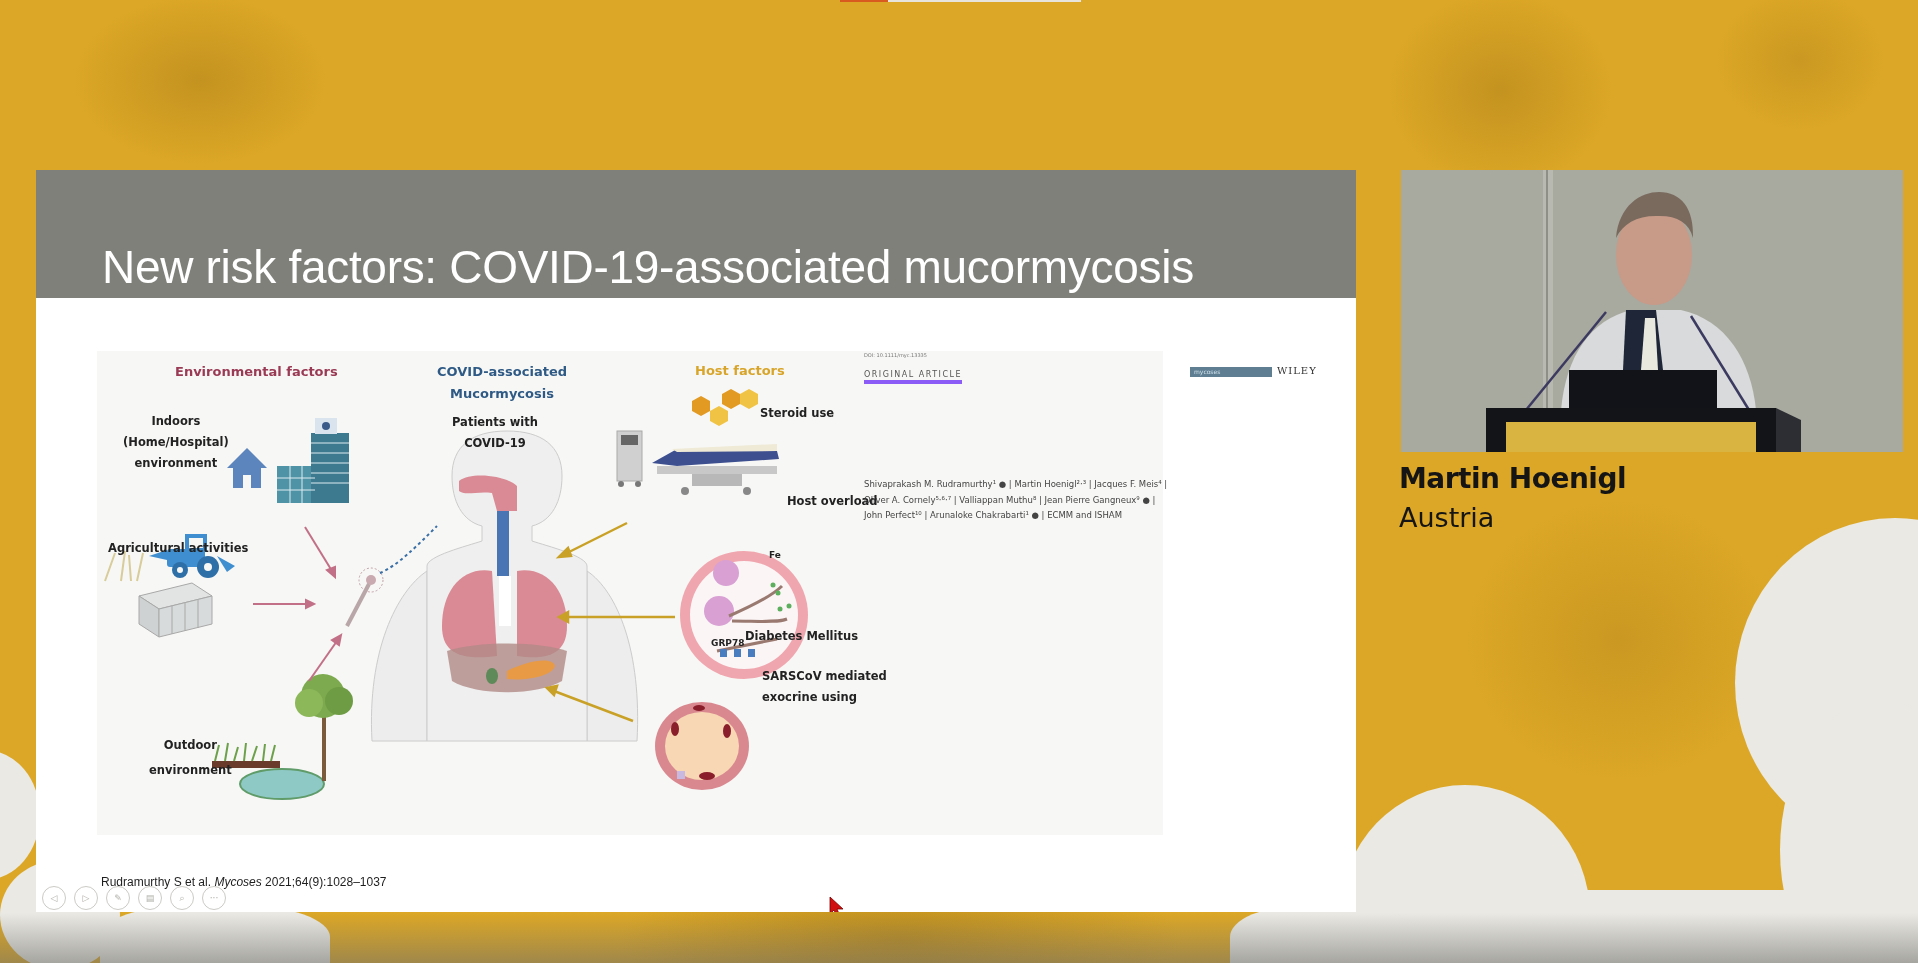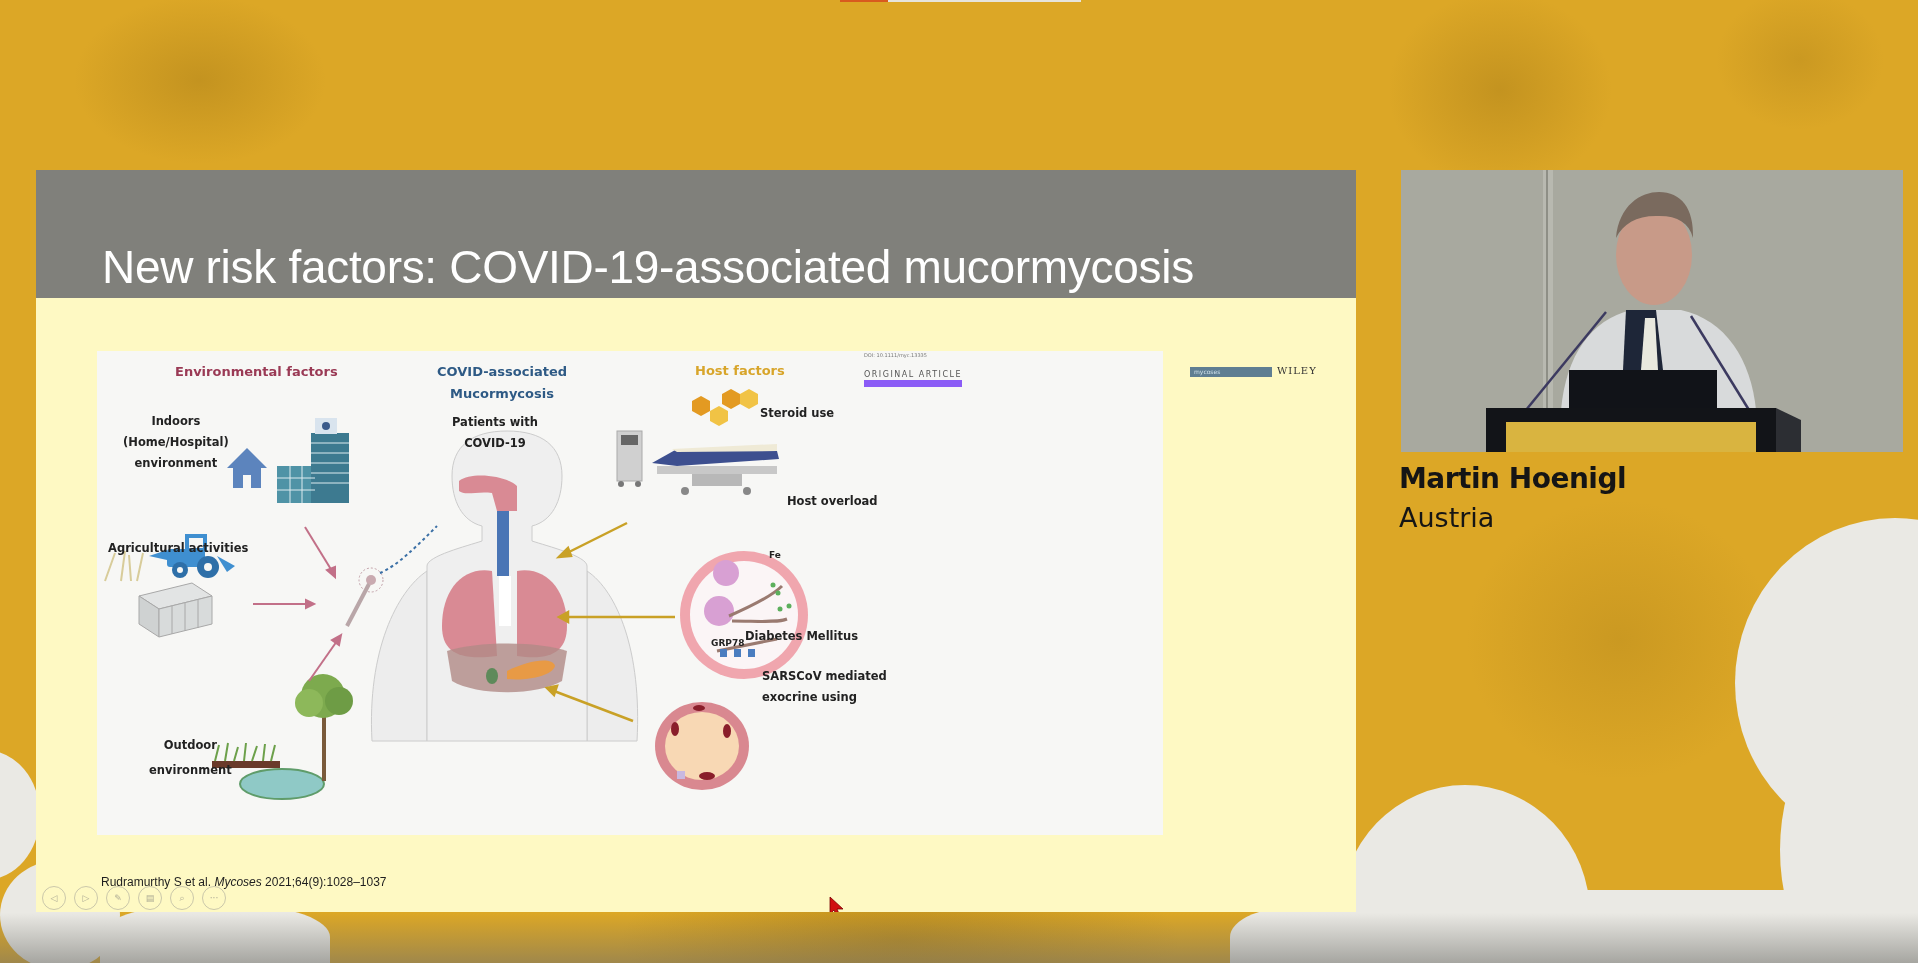--- a/index.html
+++ b/index.html
@@ -32,7 +32,7 @@
   
   .slide {
     position: absolute; left: 36px; top: 170px; width: 1320px; height: 742px;
-    background: #fef9c3;
+    background: #ffffff;
     overflow: hidden;
   }
   .slide-header {

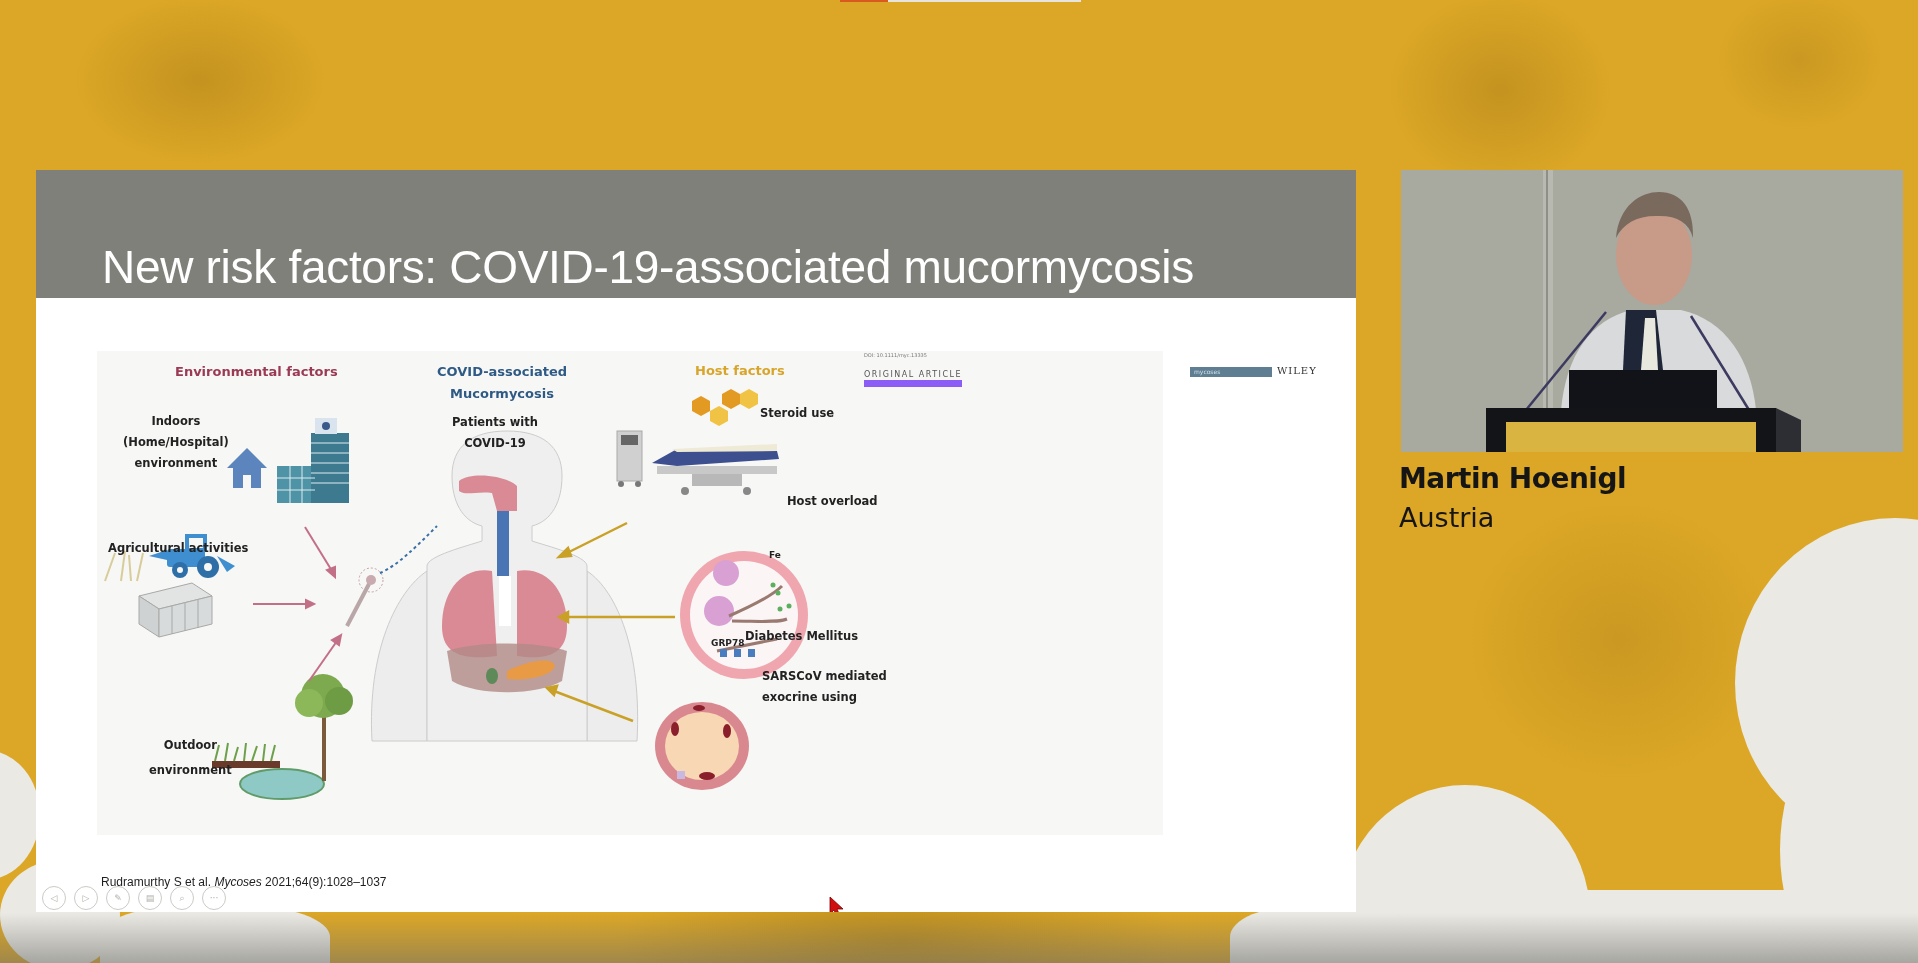--- a/index.html
+++ b/index.html
@@ -74,7 +74,7 @@
   .doi { position: absolute; font-size: 5px; color: #777; }
   .orig-article {
     position: absolute; font-size: 8px; letter-spacing: 1.5px; color: #555;
-    border-bottom: 7px solid #8b5cf6; padding-bottom: 1px;
+    border-bottom: 4px solid #8b5cf6; padding-bottom: 1px;
   }
   .journal-badge { position: absolute; width: 82px; height: 10px; background: #5F7E92; color: #cfe0ea; font-size: 6px; padding-left: 4px; line-height: 10px; }
   .wiley { position: absolute; font-family: "DejaVu Serif", serif; font-size: 10px; letter-spacing: 1px; color: #333; }

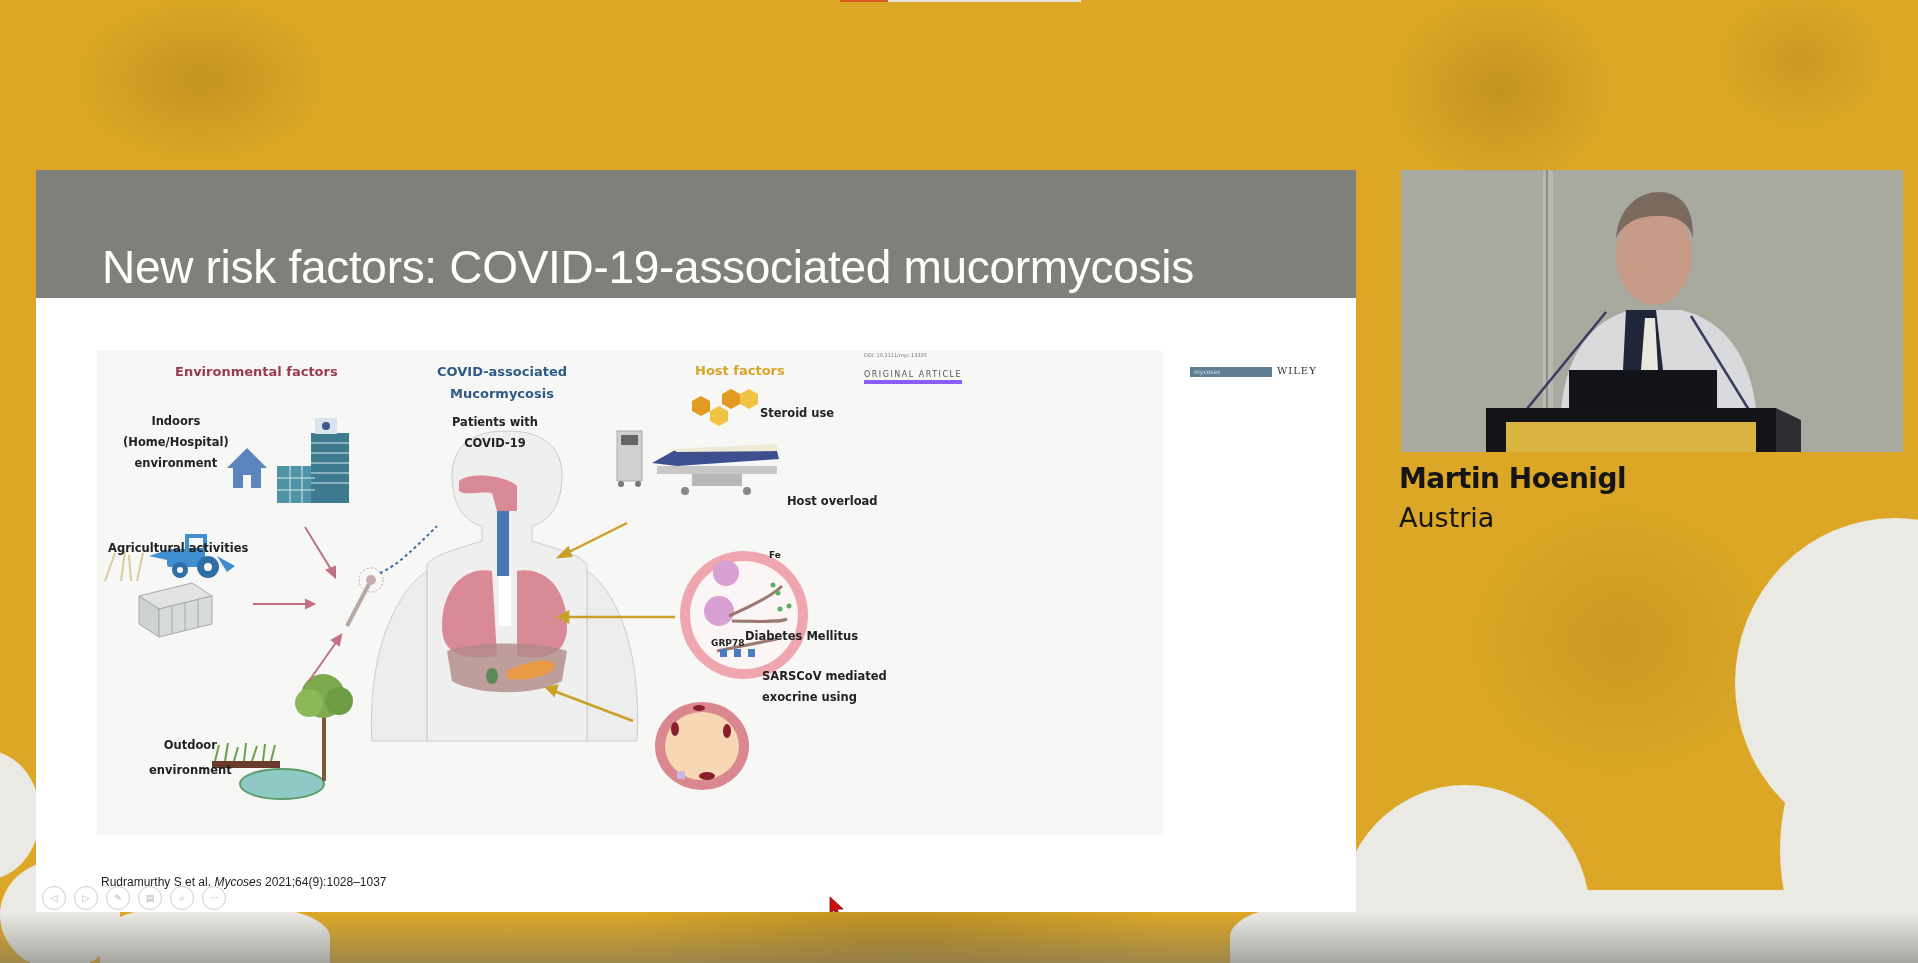--- a/index.html
+++ b/index.html
@@ -314,6 +314,11 @@
     <div class="orig-article" style="left:767px; top:19px;">ORIGINAL ARTICLE</div>
     <div class="journal-badge" style="left:1093px; top:16px;">mycoses</div>
     <div class="wiley" style="left:1180px; top:14px;">WILEY</div>
+    <div class="authors" style="left:767px; top:126px;">
+      <div>Shivaprakash M. Rudramurthy¹ ● | Martin Hoenigl²·³ | Jacques F. Meis⁴ |</div>
+      <div>Oliver A. Cornely⁵·⁶·⁷ | Valliappan Muthu⁸ | Jean Pierre Gangneux⁹ ● |</div>
+      <div>John Perfect¹⁰ | Arunaloke Chakrabarti¹ ● | ECMM and ISHAM</div>
+    </div>
   </div>
 
   <div class="citation">

